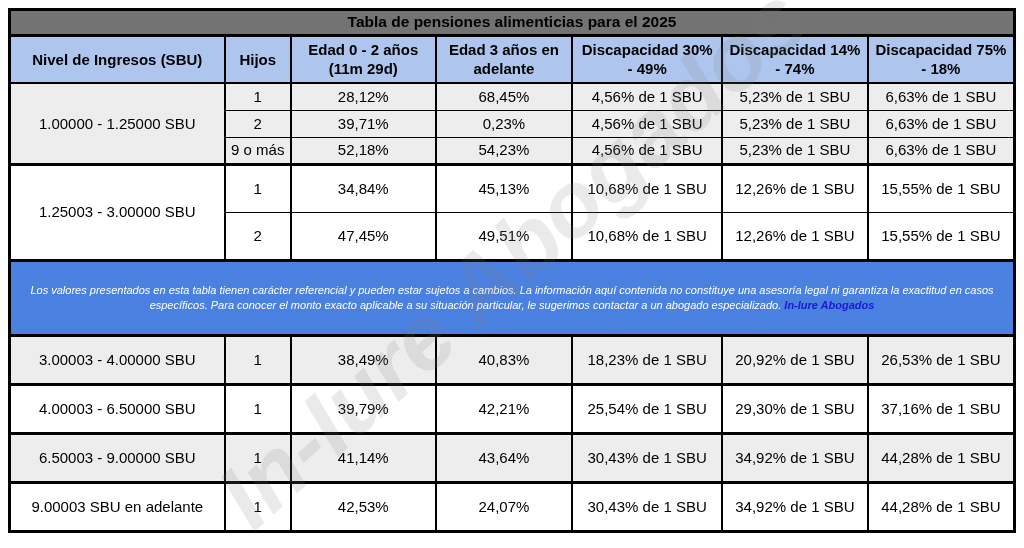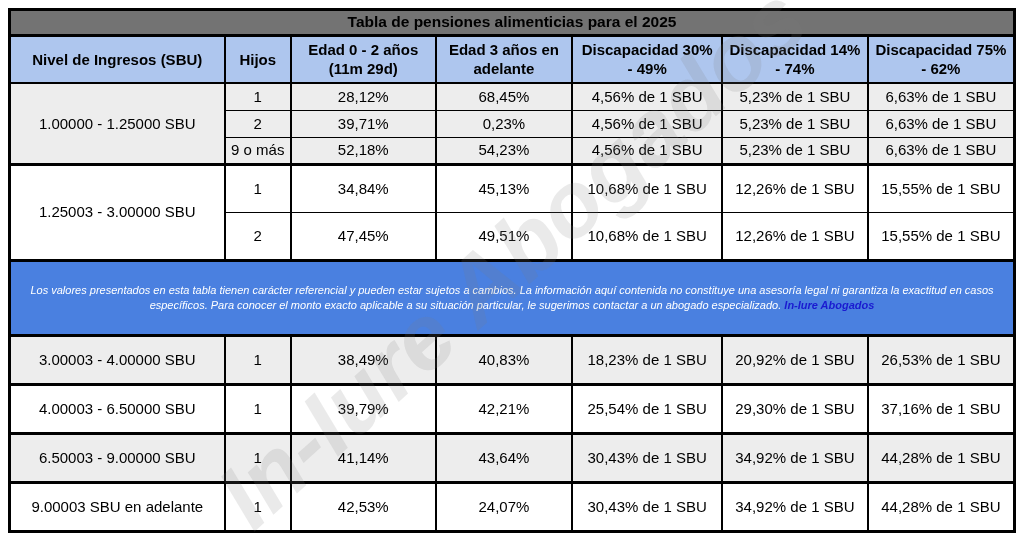--- a/index.html
+++ b/index.html
@@ -111,7 +111,7 @@
         <th>Edad 3 años en adelante</th>
         <th>Discapacidad 30% - 49%</th>
         <th>Discapacidad 14% - 74%</th>
-        <th>Discapacidad 75% - 62%</th>
+        <th>Discapacidad 75% - 18%</th>
       </tr>
     </thead>
     <tbody>

